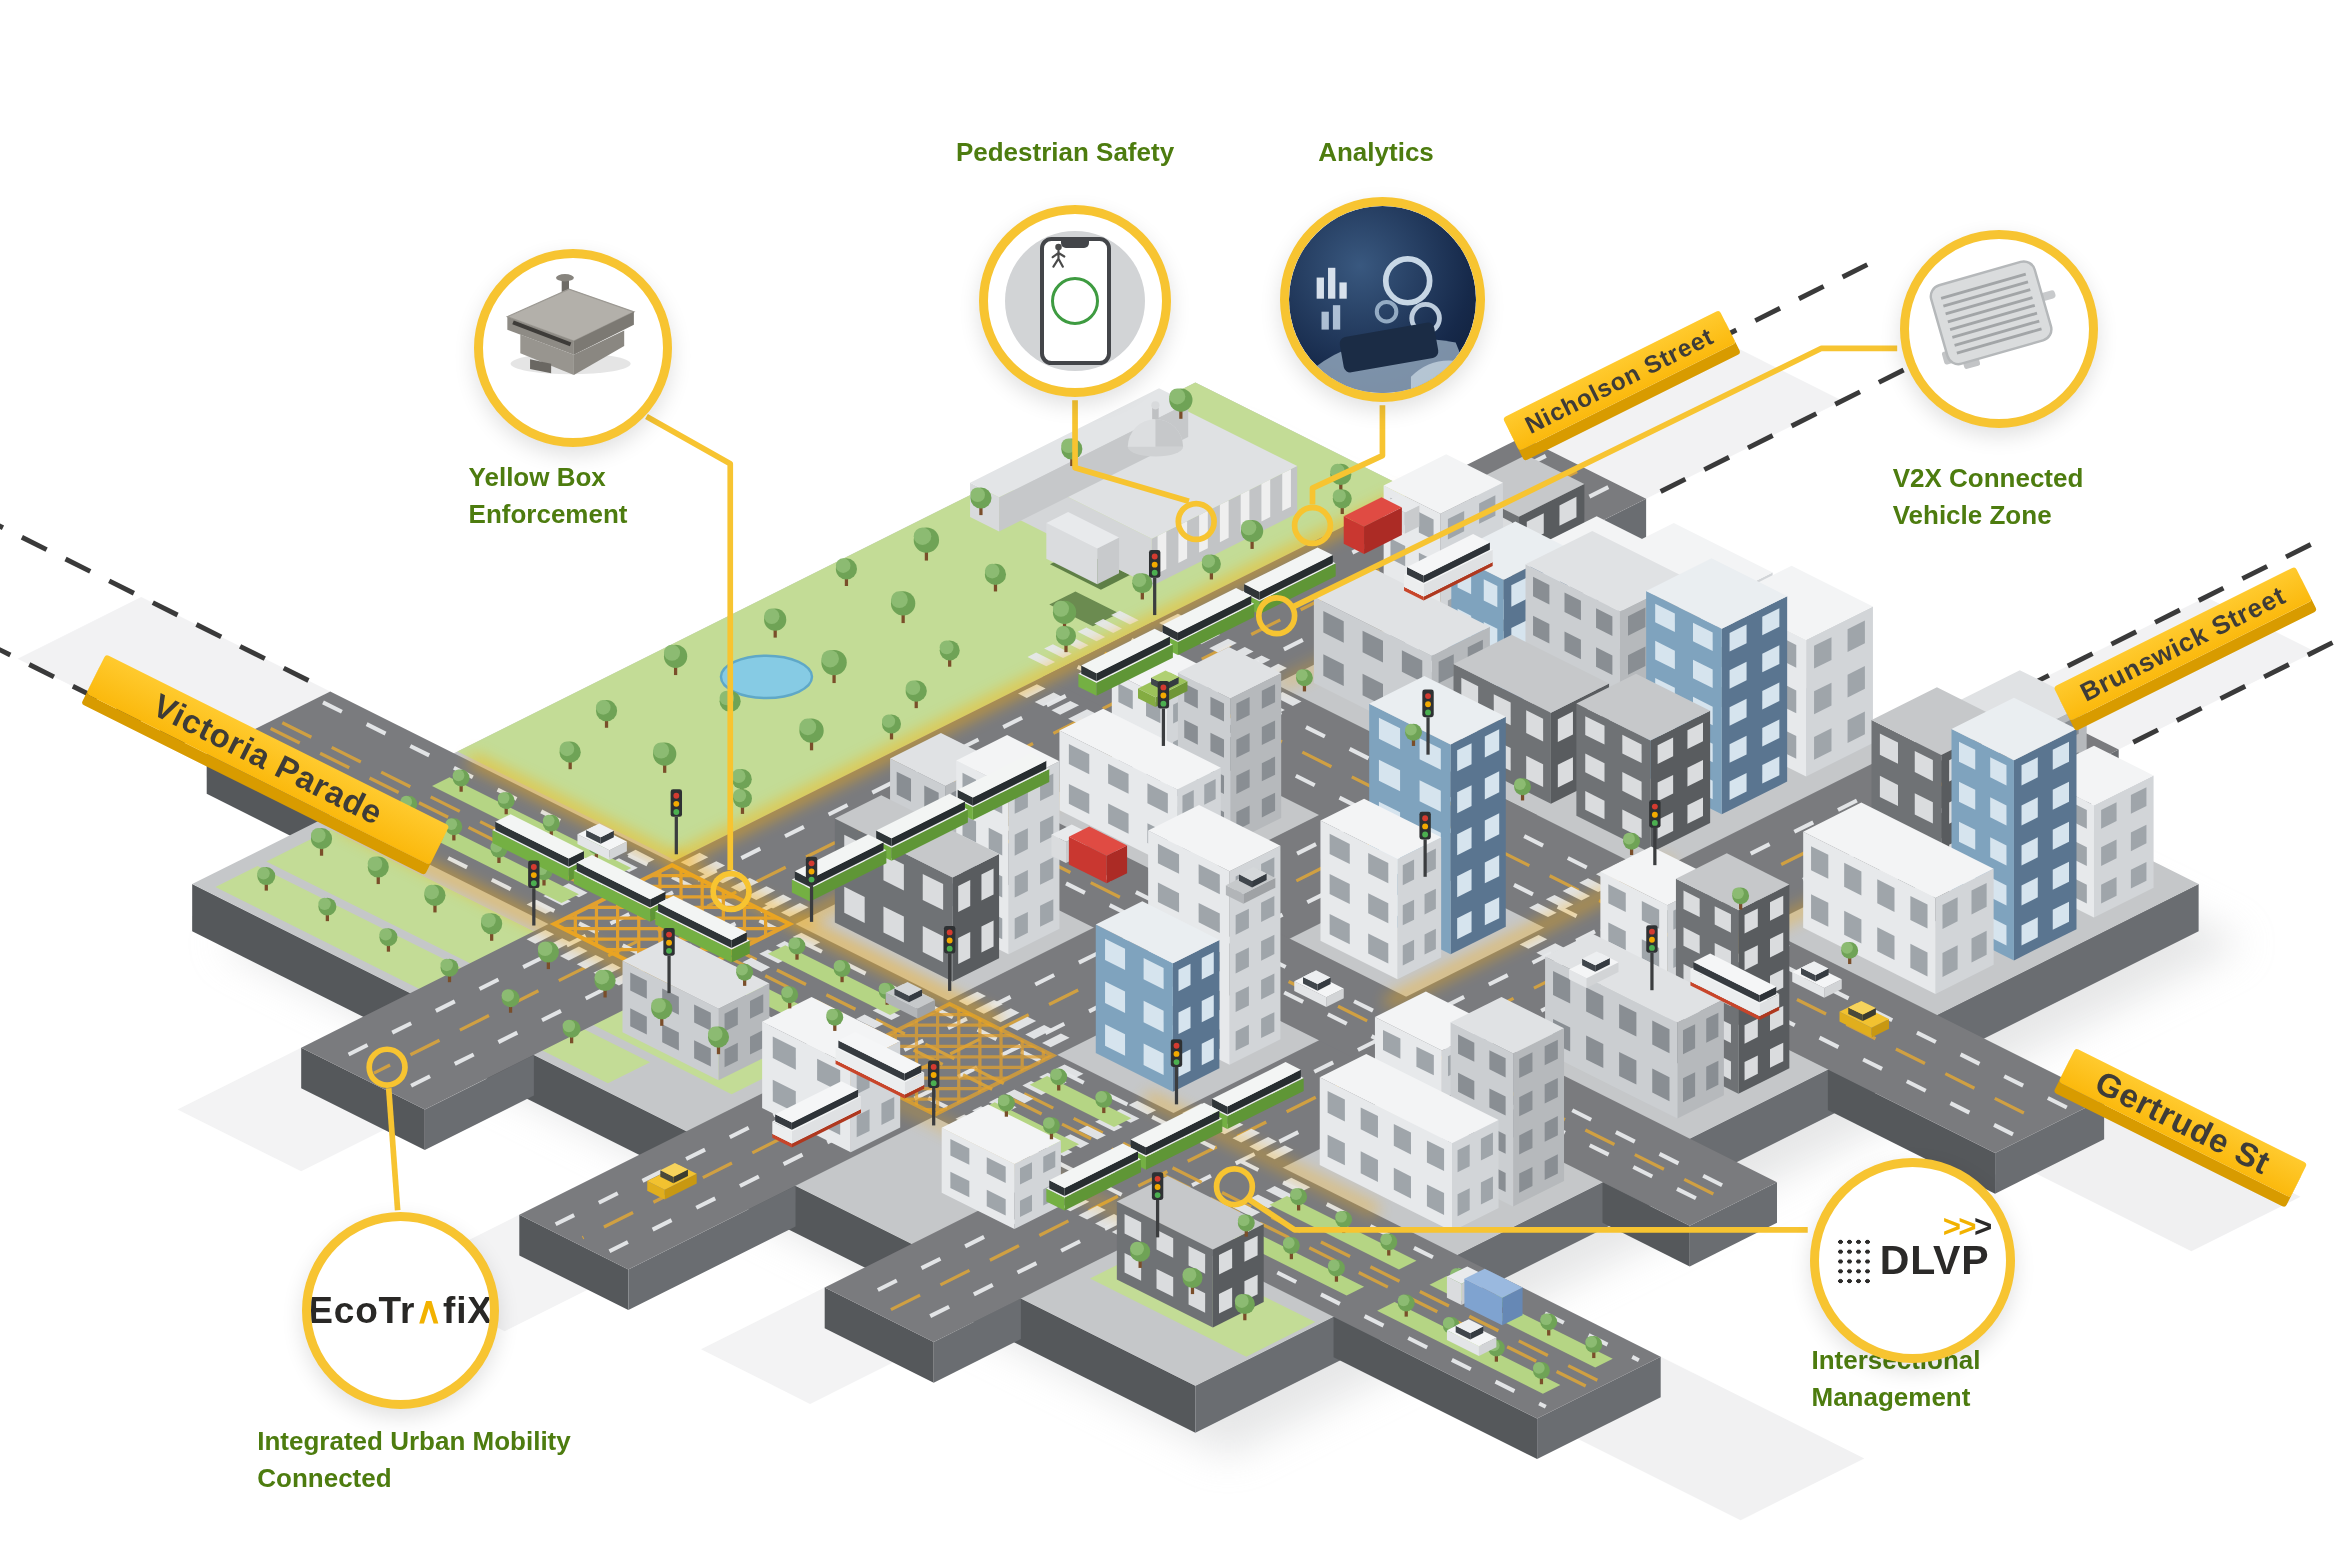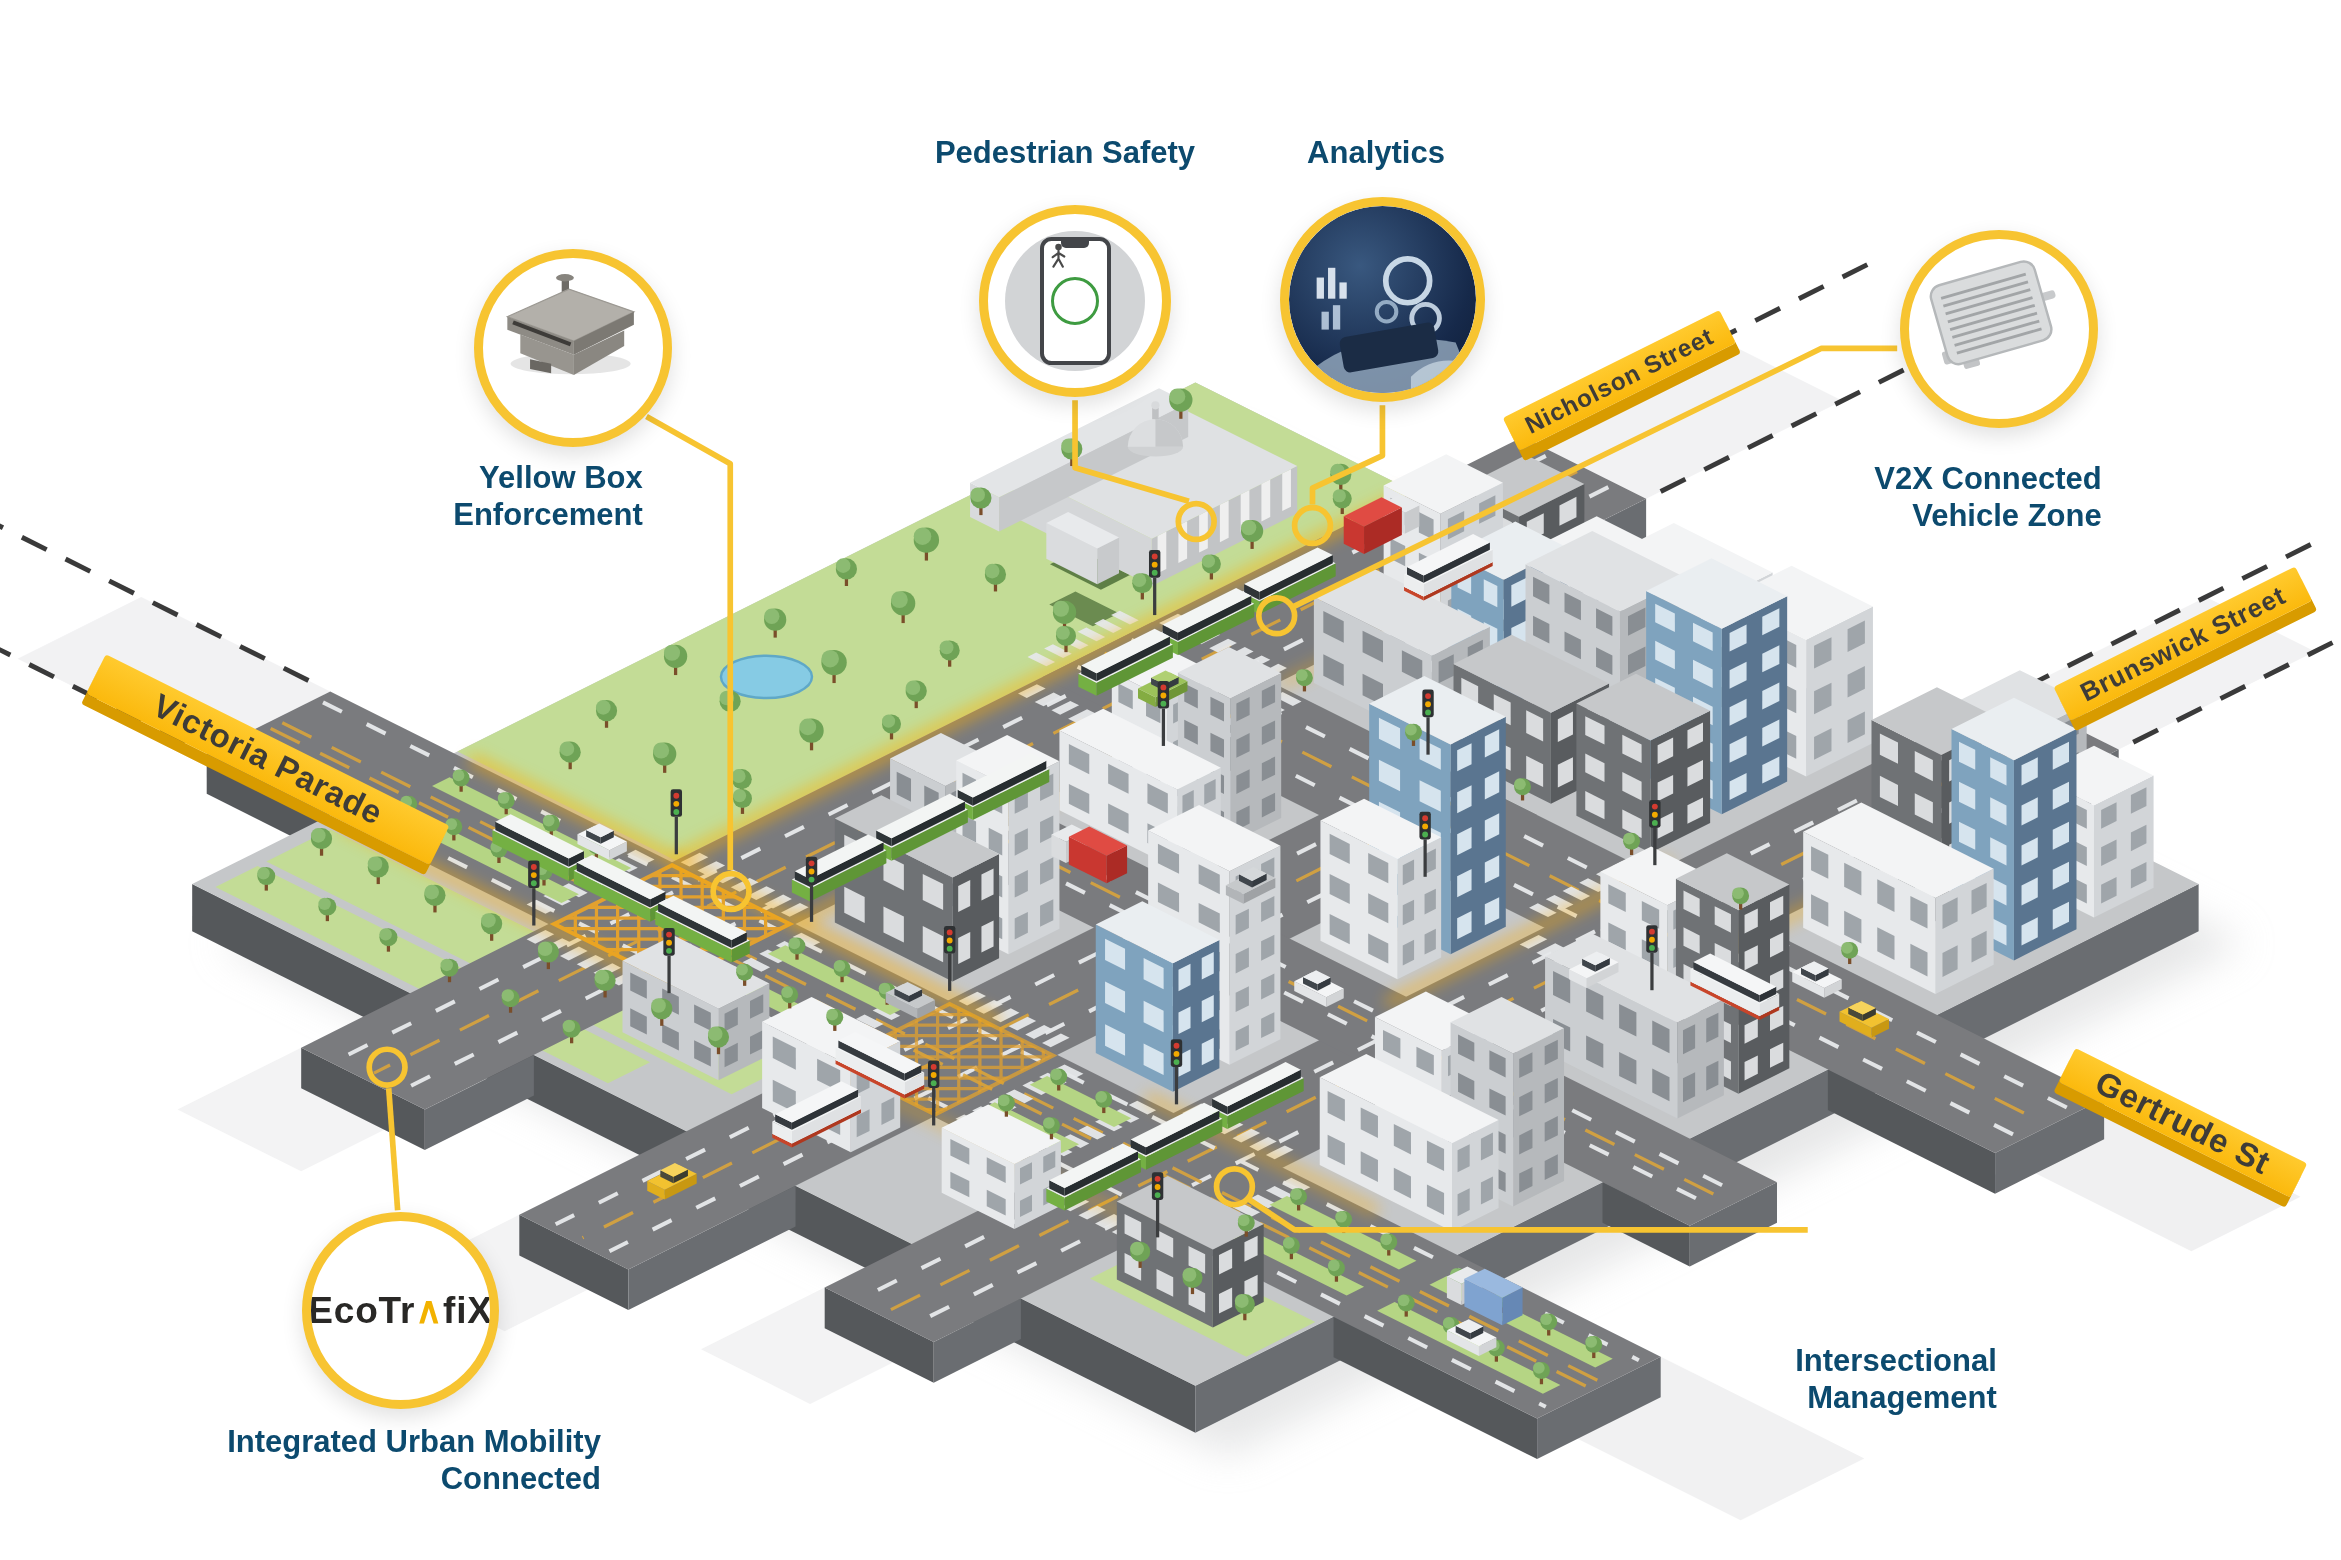--- a/index.html
+++ b/index.html
@@ -7,8 +7,8 @@
          font-family:"Liberation Sans",sans-serif;}
   svg{position:absolute;left:0;top:0;}
   
-  .lbl{position:absolute;transform:translateX(-50%);text-align:right;font-weight:bold;
-       font-size:31px;line-height:37px;color:#0c4a6e;white-space:nowrap;}
+  .lbl{position:absolute;transform:translateX(-50%);text-align:left;font-weight:bold;
+       font-size:26px;line-height:37px;color:#4d7c0f;white-space:nowrap;}
   
   .circle{position:absolute;box-sizing:border-box;border:9px solid #F7C431;background:#FFFFFF;
           border-radius:50%;box-shadow:0 8.1px 21px rgba(0,0,0,.12);

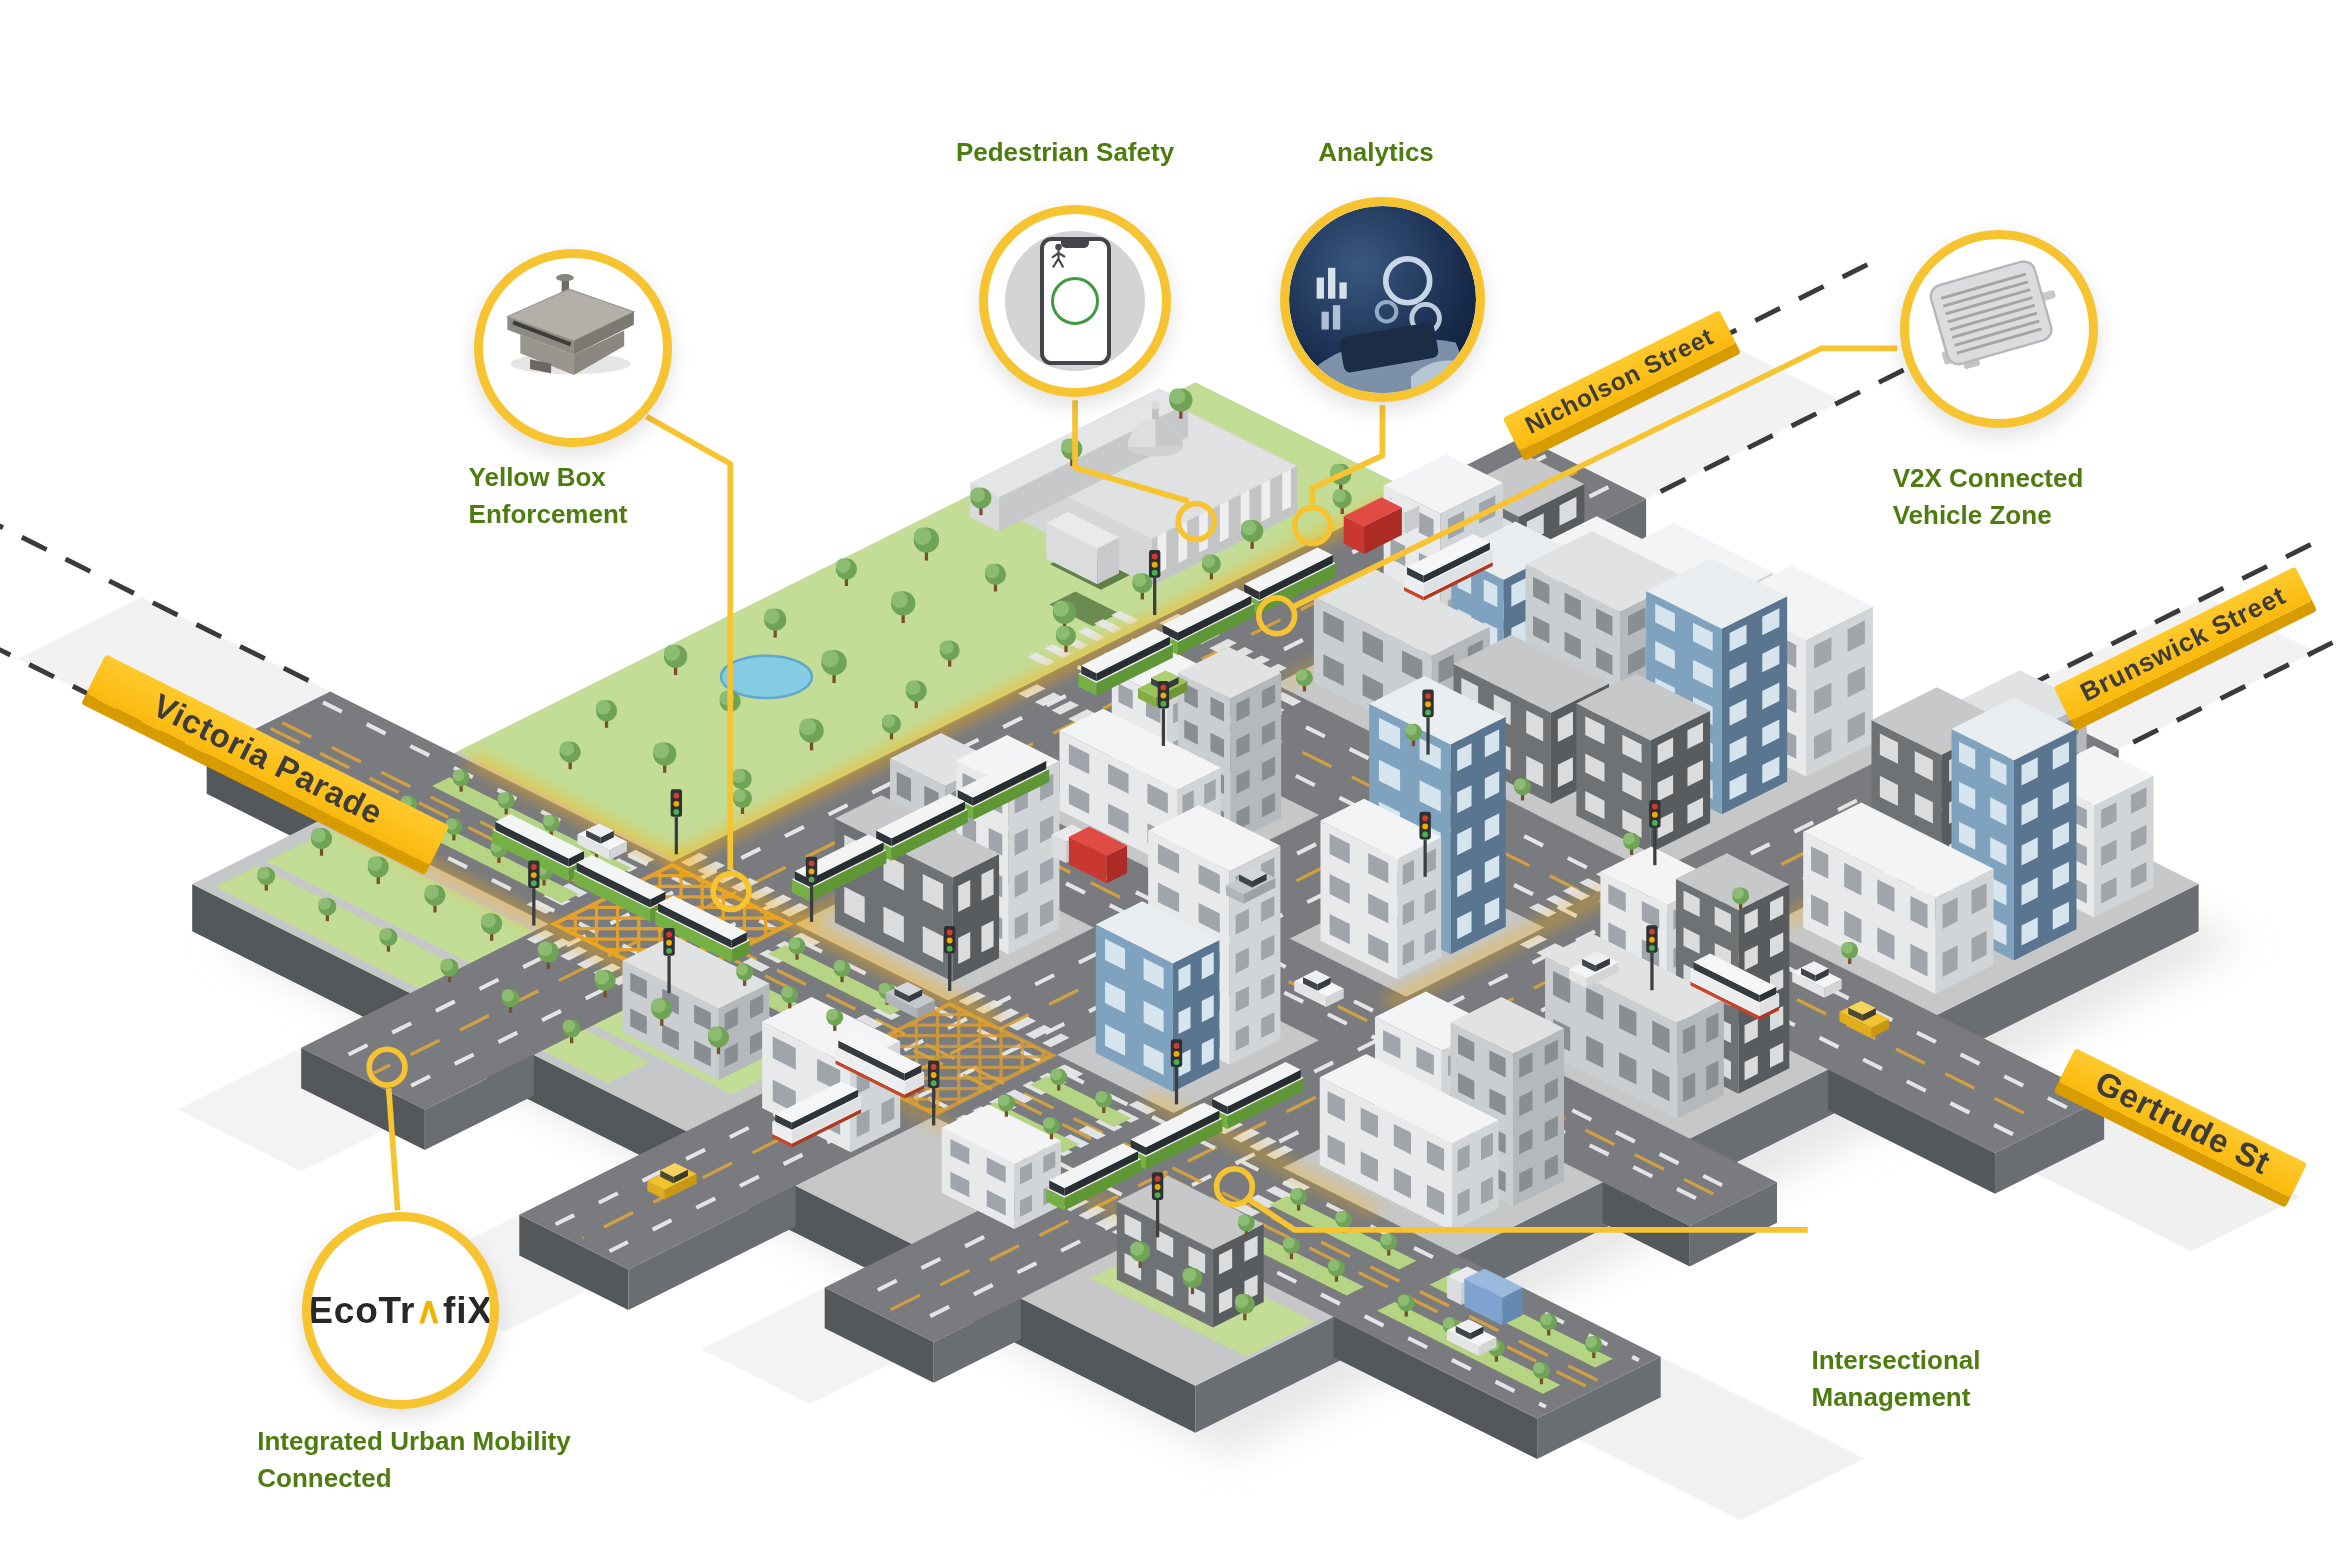--- a/index.html
+++ b/index.html
@@ -1607,6 +1607,13 @@
     <div class="eco"><span>EcoTr</span><span class="caret">∧</span><span>fiX</span></div>
   </div>
 
+  <div class="circle" id="c-dlvp">
+    <div class="dlvp-wrap">
+      <div class="dots"></div>
+      <div class="dlvp">DLVP</div>
+      <div class="chev"><span class="cy">&gt;&gt;</span><span class="cd">&gt;</span></div>
+    </div>
+  </div>
 </div>
 
 

